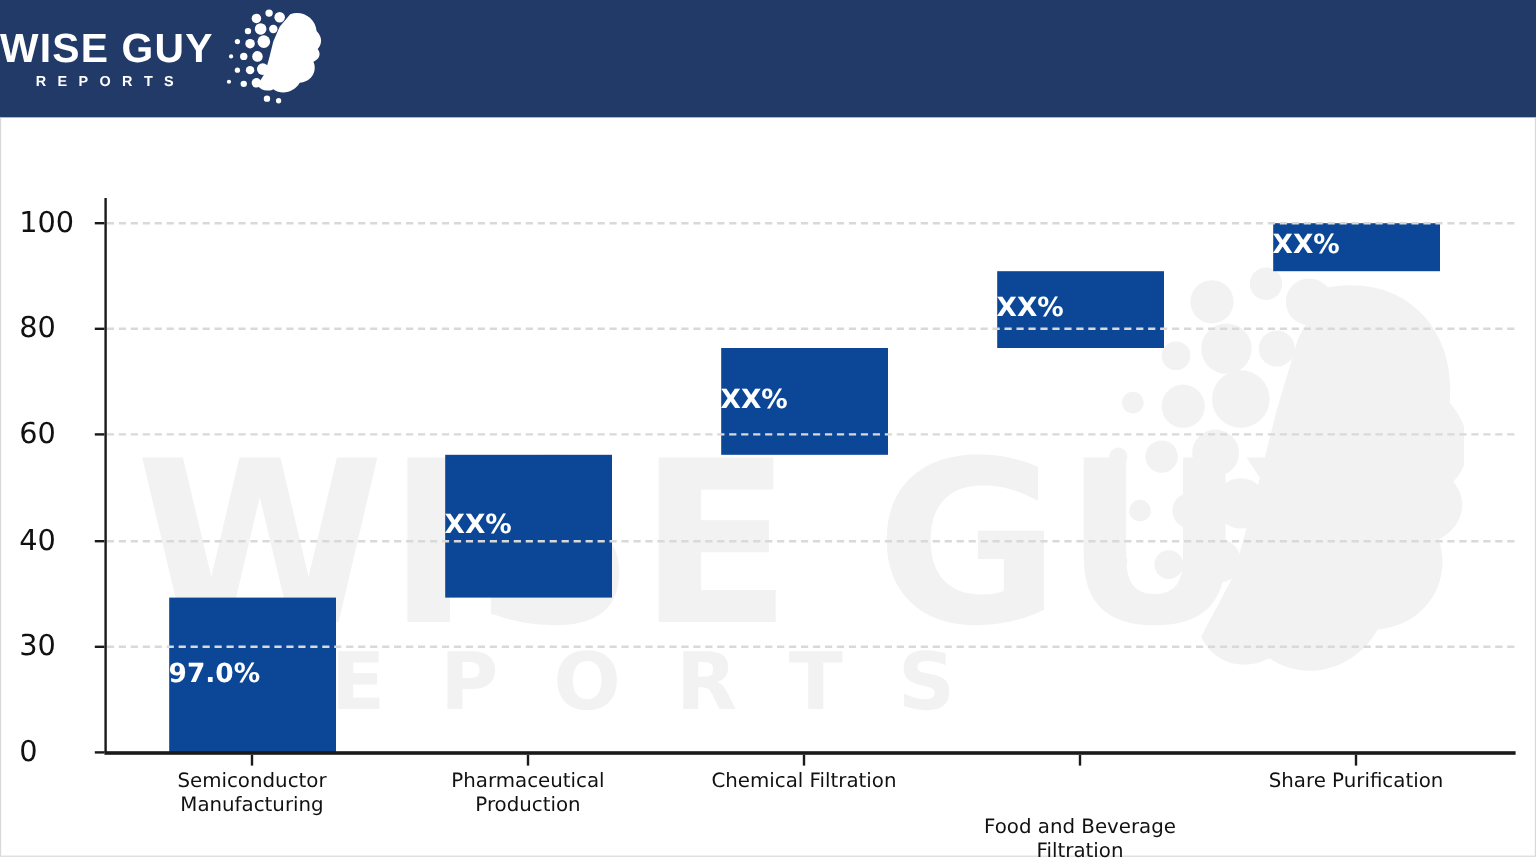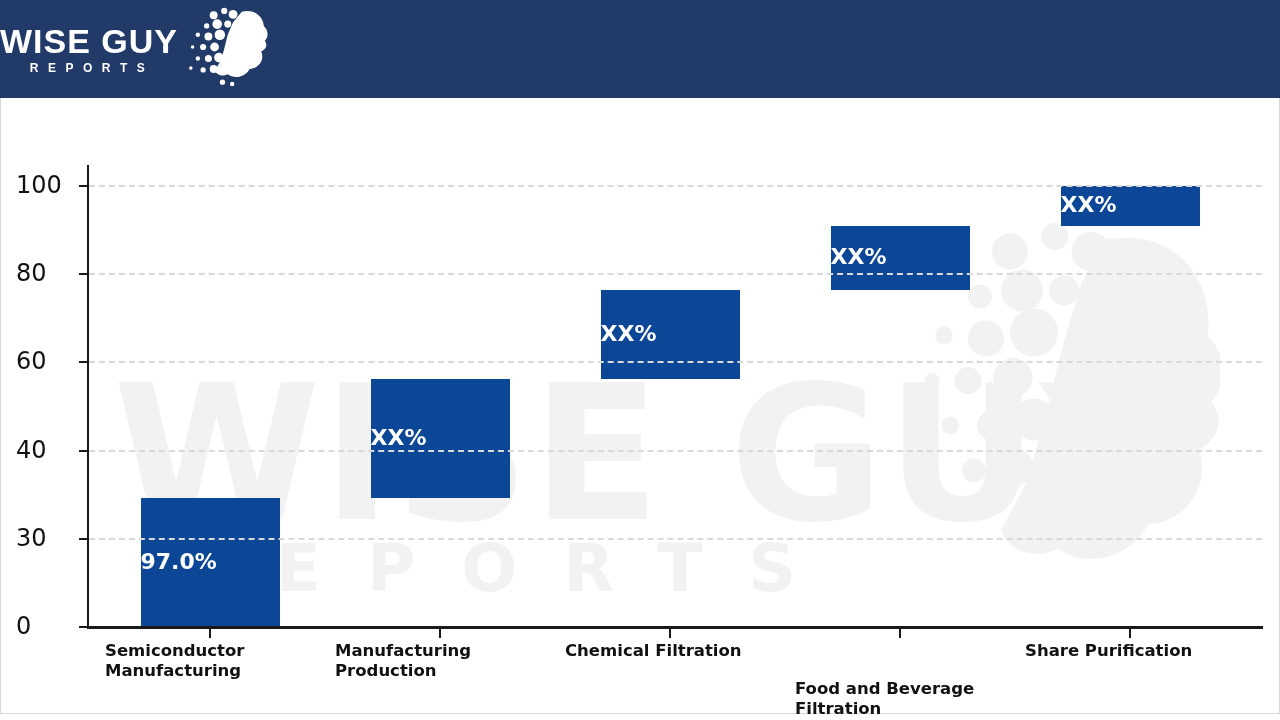--- a/index.html
+++ b/index.html
@@ -31,7 +31,7 @@
   .ytick-label { position:absolute; width:60px; text-align:left; font-size:24px; color:#111111; z-index:5; }
   .ytick-mark { position:absolute; width:8px; height:2px; background:#1a1a1a; z-index:6; }
   .xtick-mark { position:absolute; width:2px; height:9px; background:#1a1a1a; z-index:6; }
-  .xtick-label { position:absolute; width:210px; text-align:left; font-size:16.5px; font-weight:bold;
+  .xtick-label { position:absolute; width:210px; text-align:center; font-size:16.5px; font-weight:normal;
                  color:#111111; line-height:20px; z-index:5; }
   #y-axis { position:absolute; left:87px; top:165px; width:2px; height:462px; background:#1a1a1a; z-index:6; }
   #x-axis { position:absolute; left:87px; top:626px; width:1176px; height:3px; background:#1a1a1a; z-index:6; }

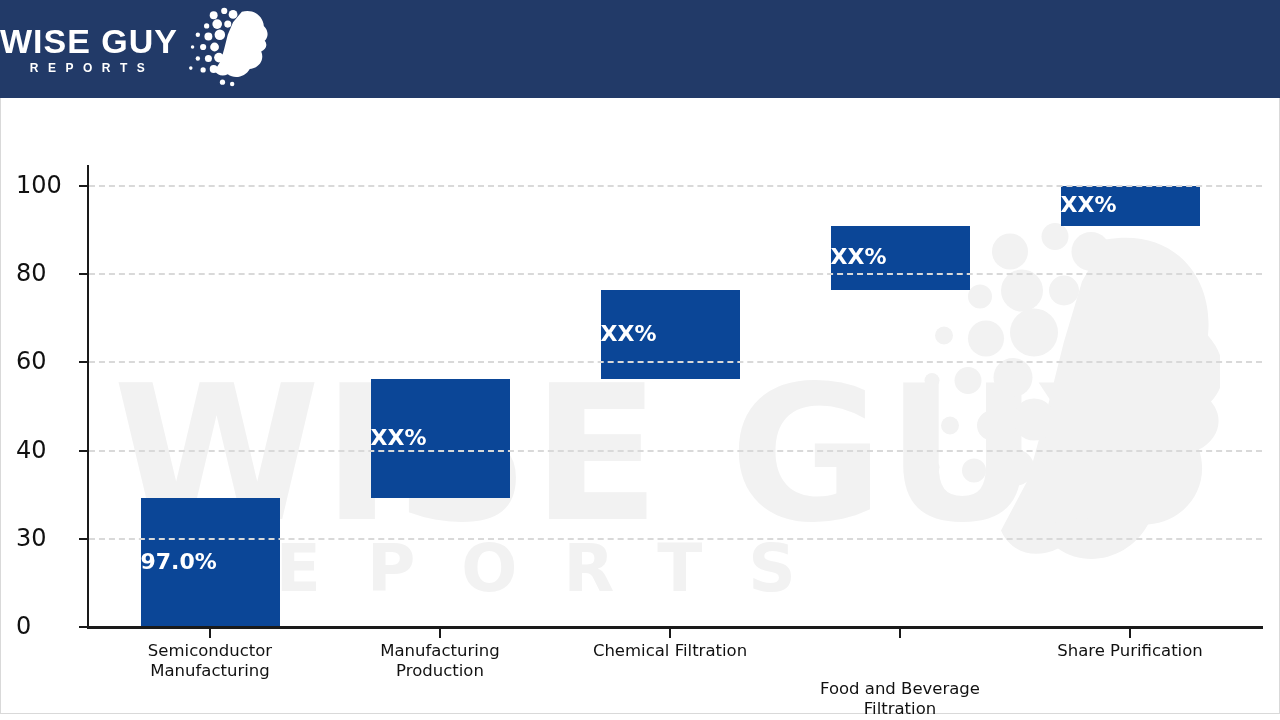--- a/index.html
+++ b/index.html
@@ -137,7 +137,7 @@
       <div class="bar" style="left: 370.5px; top: 379.158px; width: 139px; height: 119.07px; background: rgb(11, 70, 151);"></div>
       <div class="bar-label" style="left: 370.5px; width: 139px; top: 424.693px;">XX%</div>
       <div class="xtick-mark" style="left: 439px; top: 629px;"></div>
-      <div class="xtick-label" style="left: 335px; top: 641px;">Manufacturing Production</div>
+      <div class="xtick-label" style="left: 335px; top: 641px;">Pharmaceutical Production</div>
       <div class="bar" style="left: 600.5px; top: 290.076px; width: 139px; height: 89.082px; background: rgb(11, 70, 151);"></div>
       <div class="bar-label" style="left: 600.5px; width: 139px; top: 320.617px;">XX%</div>
       <div class="xtick-mark" style="left: 669px; top: 629px;"></div>

